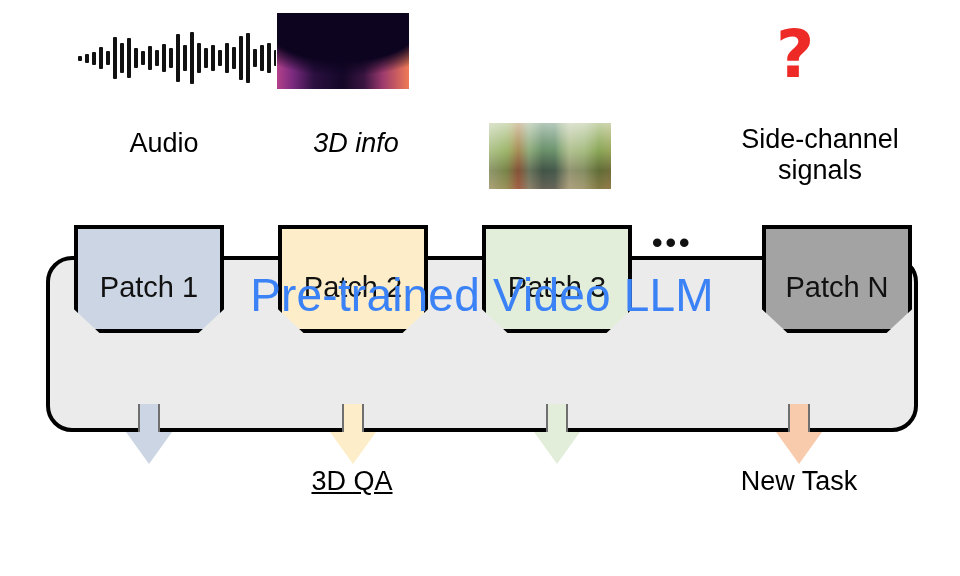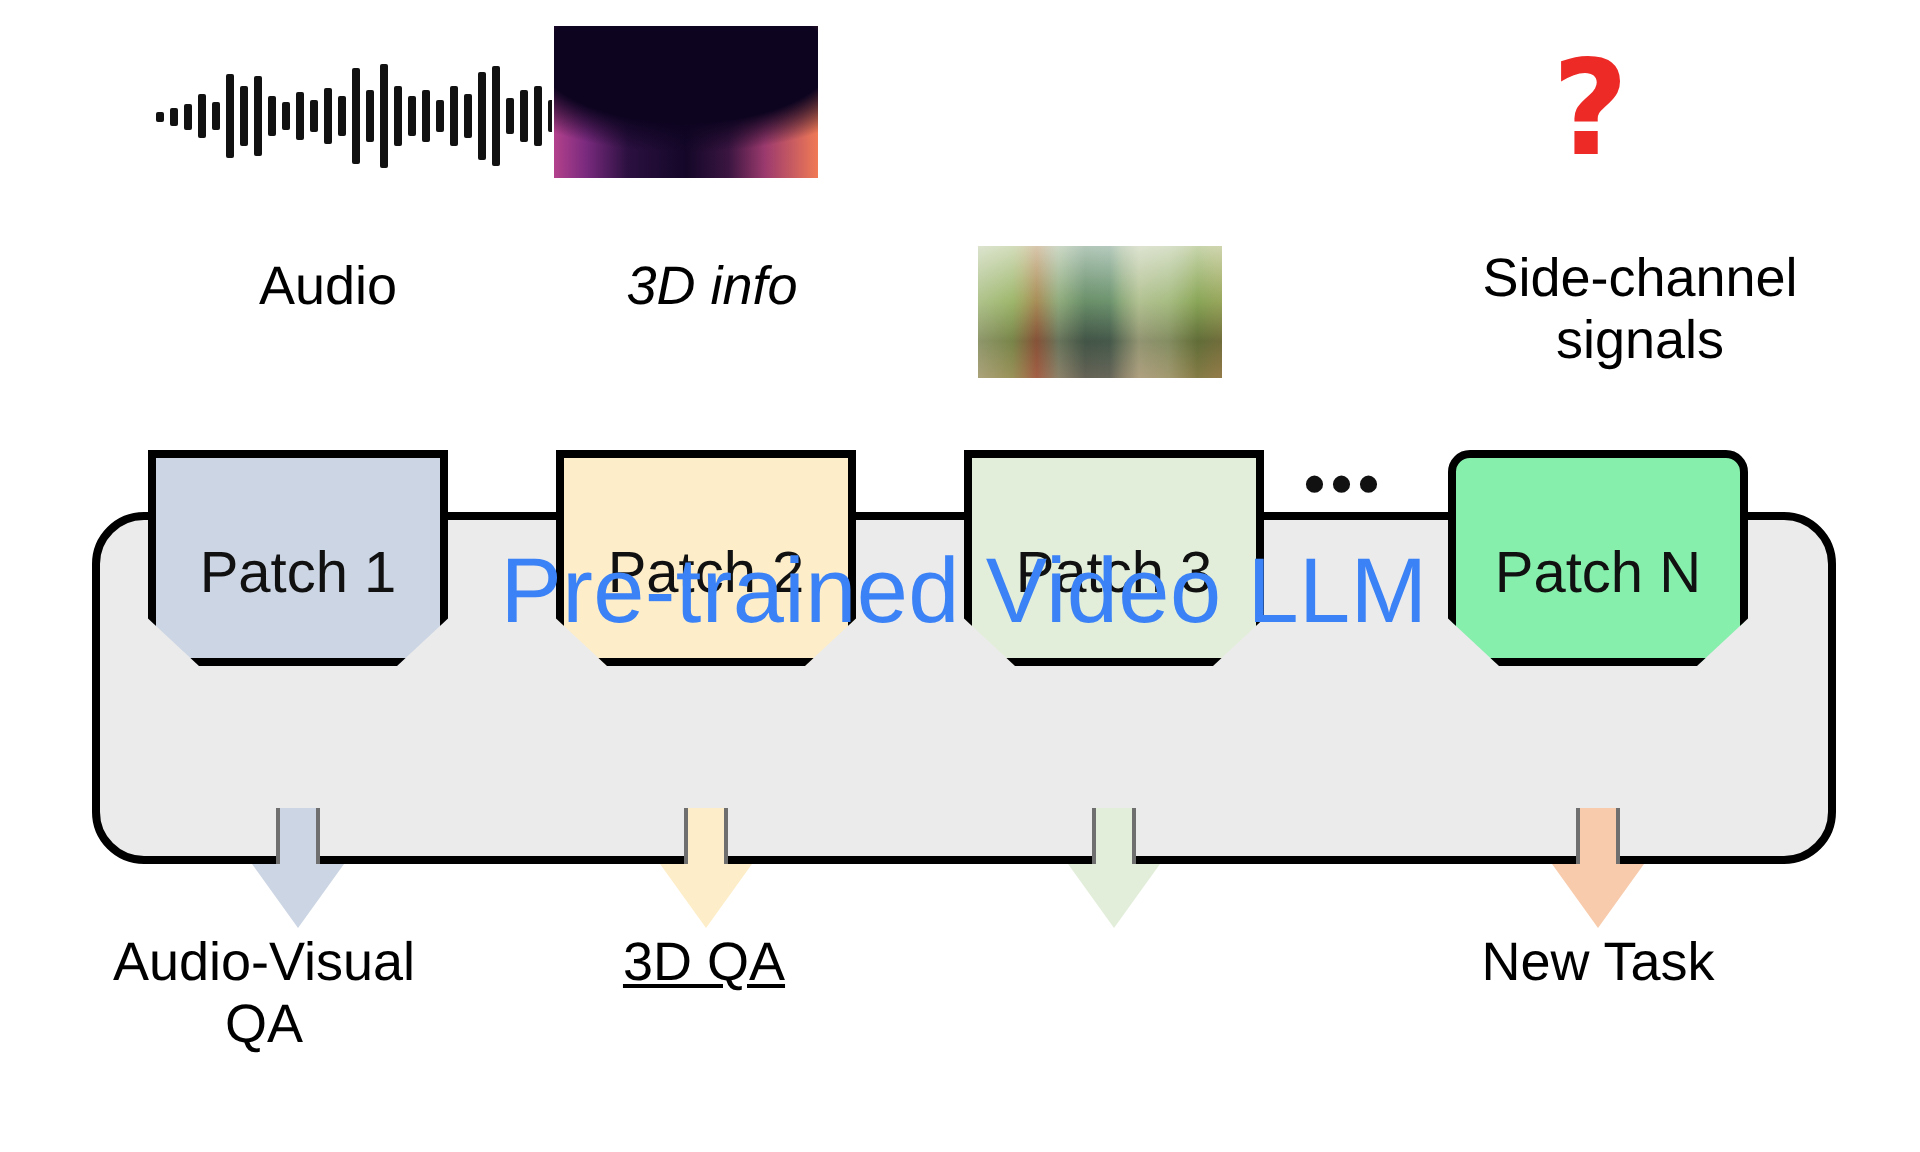--- a/index.html
+++ b/index.html
@@ -173,7 +173,7 @@
   <div class="patch" style="left:482px; top:225px; background:#e2eeda;">
     <span>Patch 3</span>
   </div>
-  <div class="patch" style="left:724px; top:225px; background:#86efac;border-radius:11px;">
+  <div class="patch" style="left:762px; top:225px; background:#a3a3a3;">
     <span>Patch N</span>
   </div>
 

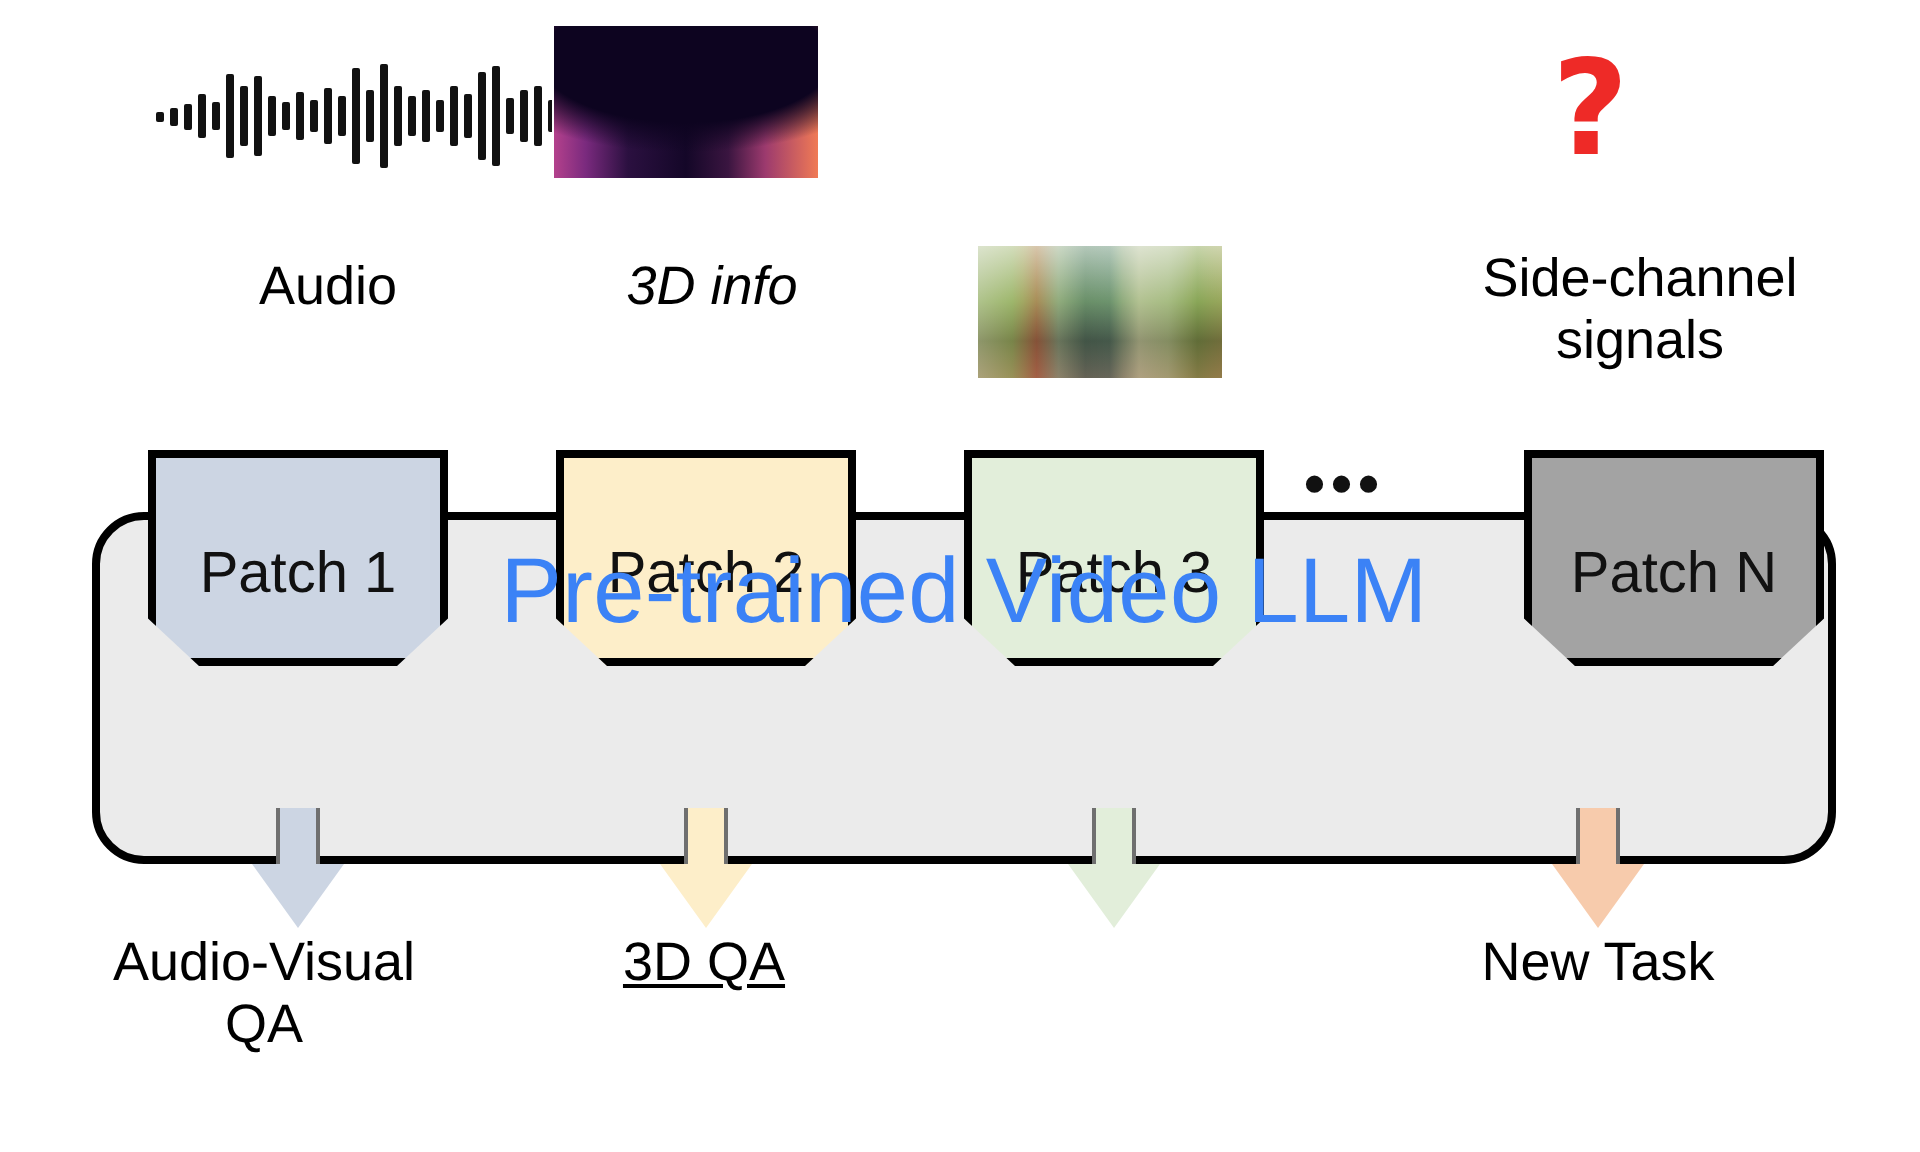--- a/index.html
+++ b/index.html
@@ -198,8 +198,6 @@
     <div class="head" style="background:#f7cbac;"></div>
   </div>
 
-  <div class="caption" style="left:22px;  top:466px; width:220px;">Audio-Visual
-QA</div>
   <div class="caption" style="left:262px; top:466px; width:180px;text-decoration:underline;">3D QA</div>
   <div class="caption" style="left:708px; top:466px; width:182px;">New Task</div>
 

